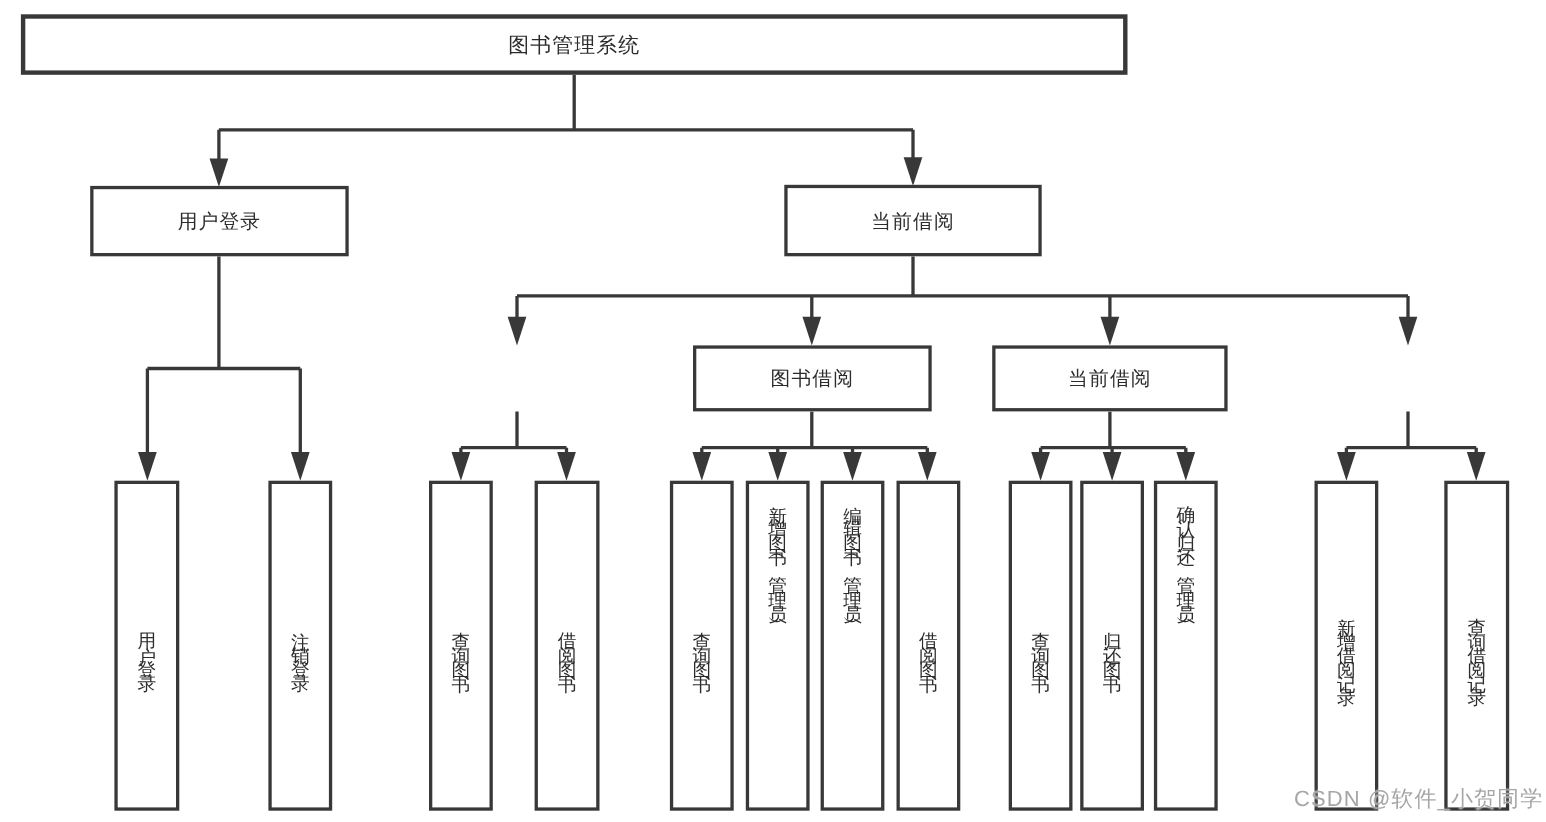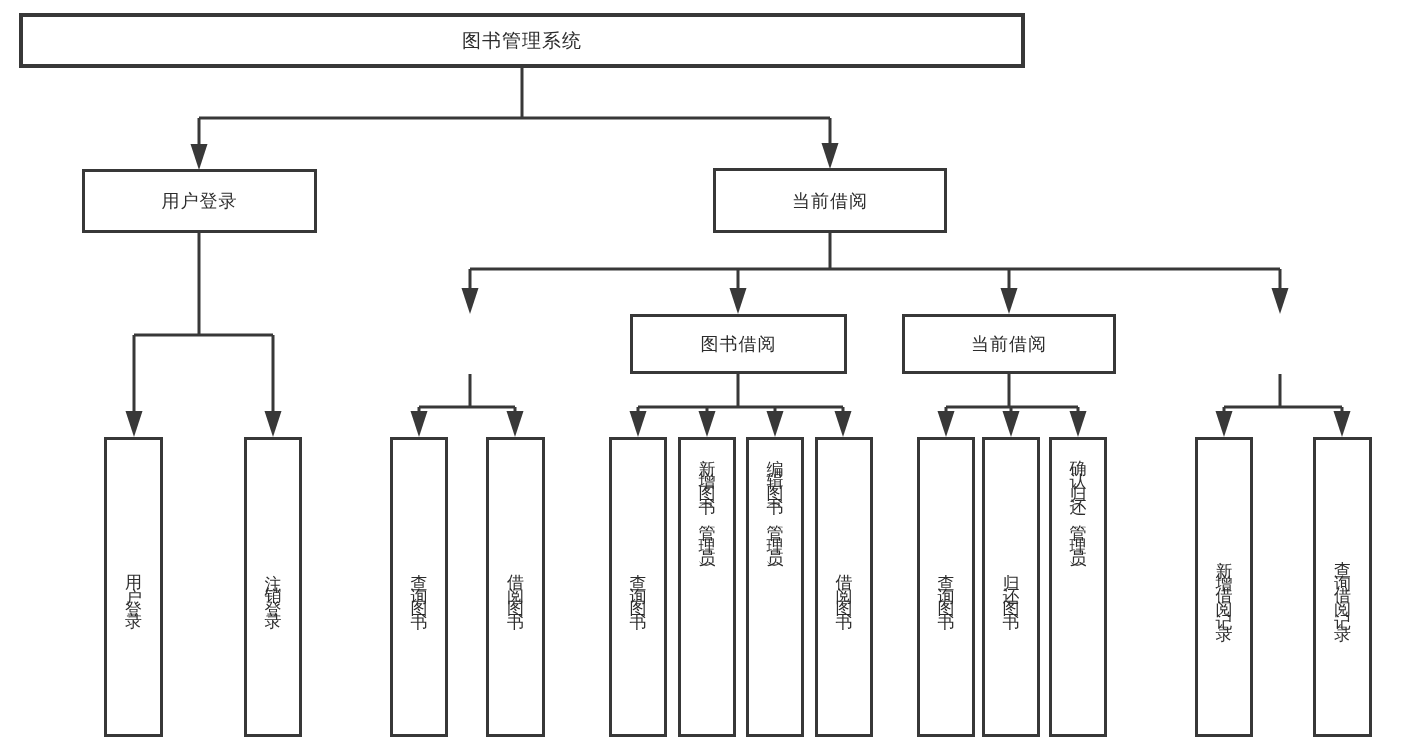--- a/index.html
+++ b/index.html
@@ -180,6 +180,7 @@
     <span class="vtext">查询借阅记录</span>
   </div>
 
+  <div class="watermark">CSDN @软件_小贺同学</div>
 
 </div>
 

